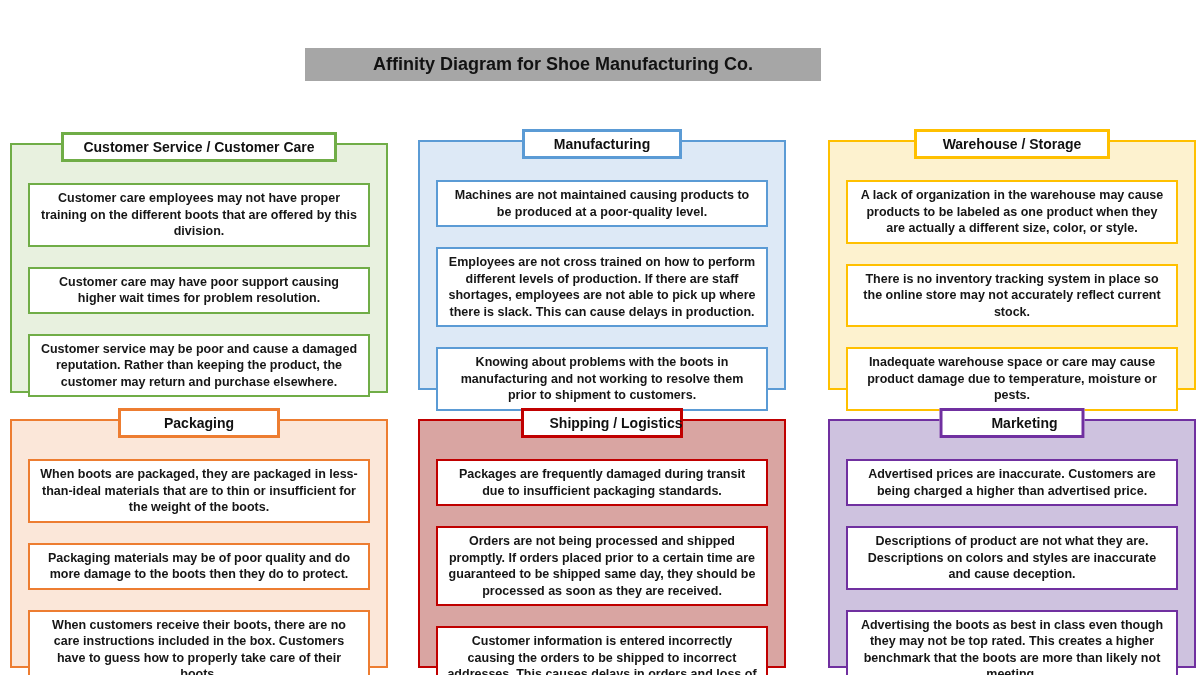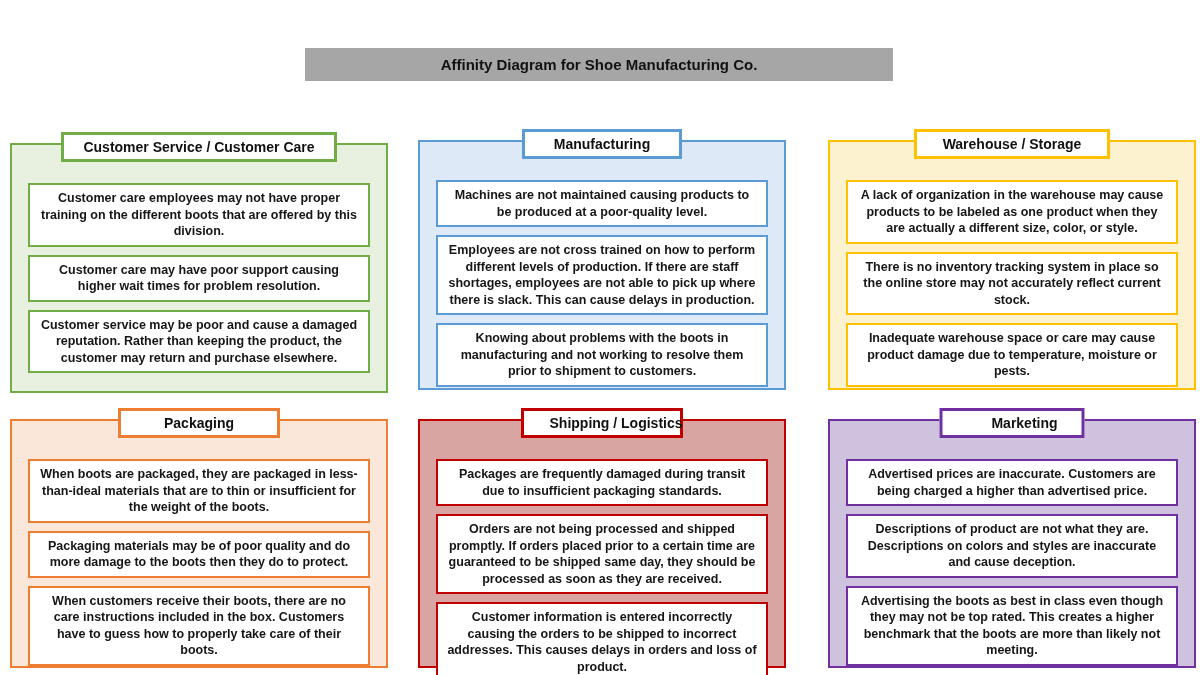--- a/index.html
+++ b/index.html
@@ -11,9 +11,9 @@
   .canvas { position:absolute; inset:0; width:1200px; height:675px; }
 
   .title-bar {
-    position:absolute; left:305px; top:48px; width:588px; height:33px;
+    position:absolute; left:305px; top:48px; width:516px; height:33px;
     display:flex; align-items:center; justify-content:center;
-    font-size:15px; font-weight:700; color:#121212;
+    font-size:18px; font-weight:700; color:#121212;
   }
 
   .group { position:absolute; }

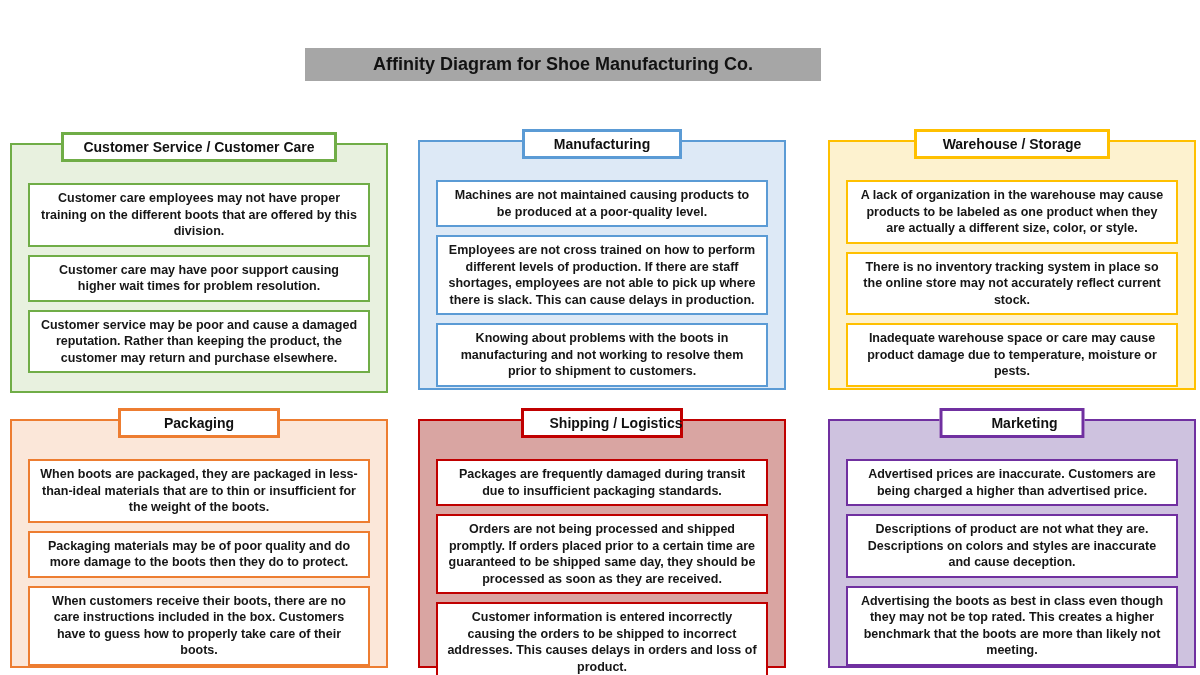--- a/index.html
+++ b/index.html
@@ -20,7 +20,7 @@
   .group-body {
     position:absolute; left:0; right:0; top:11px; bottom:0;
     background:var(--tint); border:2px solid var(--accent);
-    display:flex; flex-direction:column; gap:8px;
+    display:flex; flex-direction:column; gap:20px;
     padding:38px 16px 12px 16px;
   }
   .group-header {

